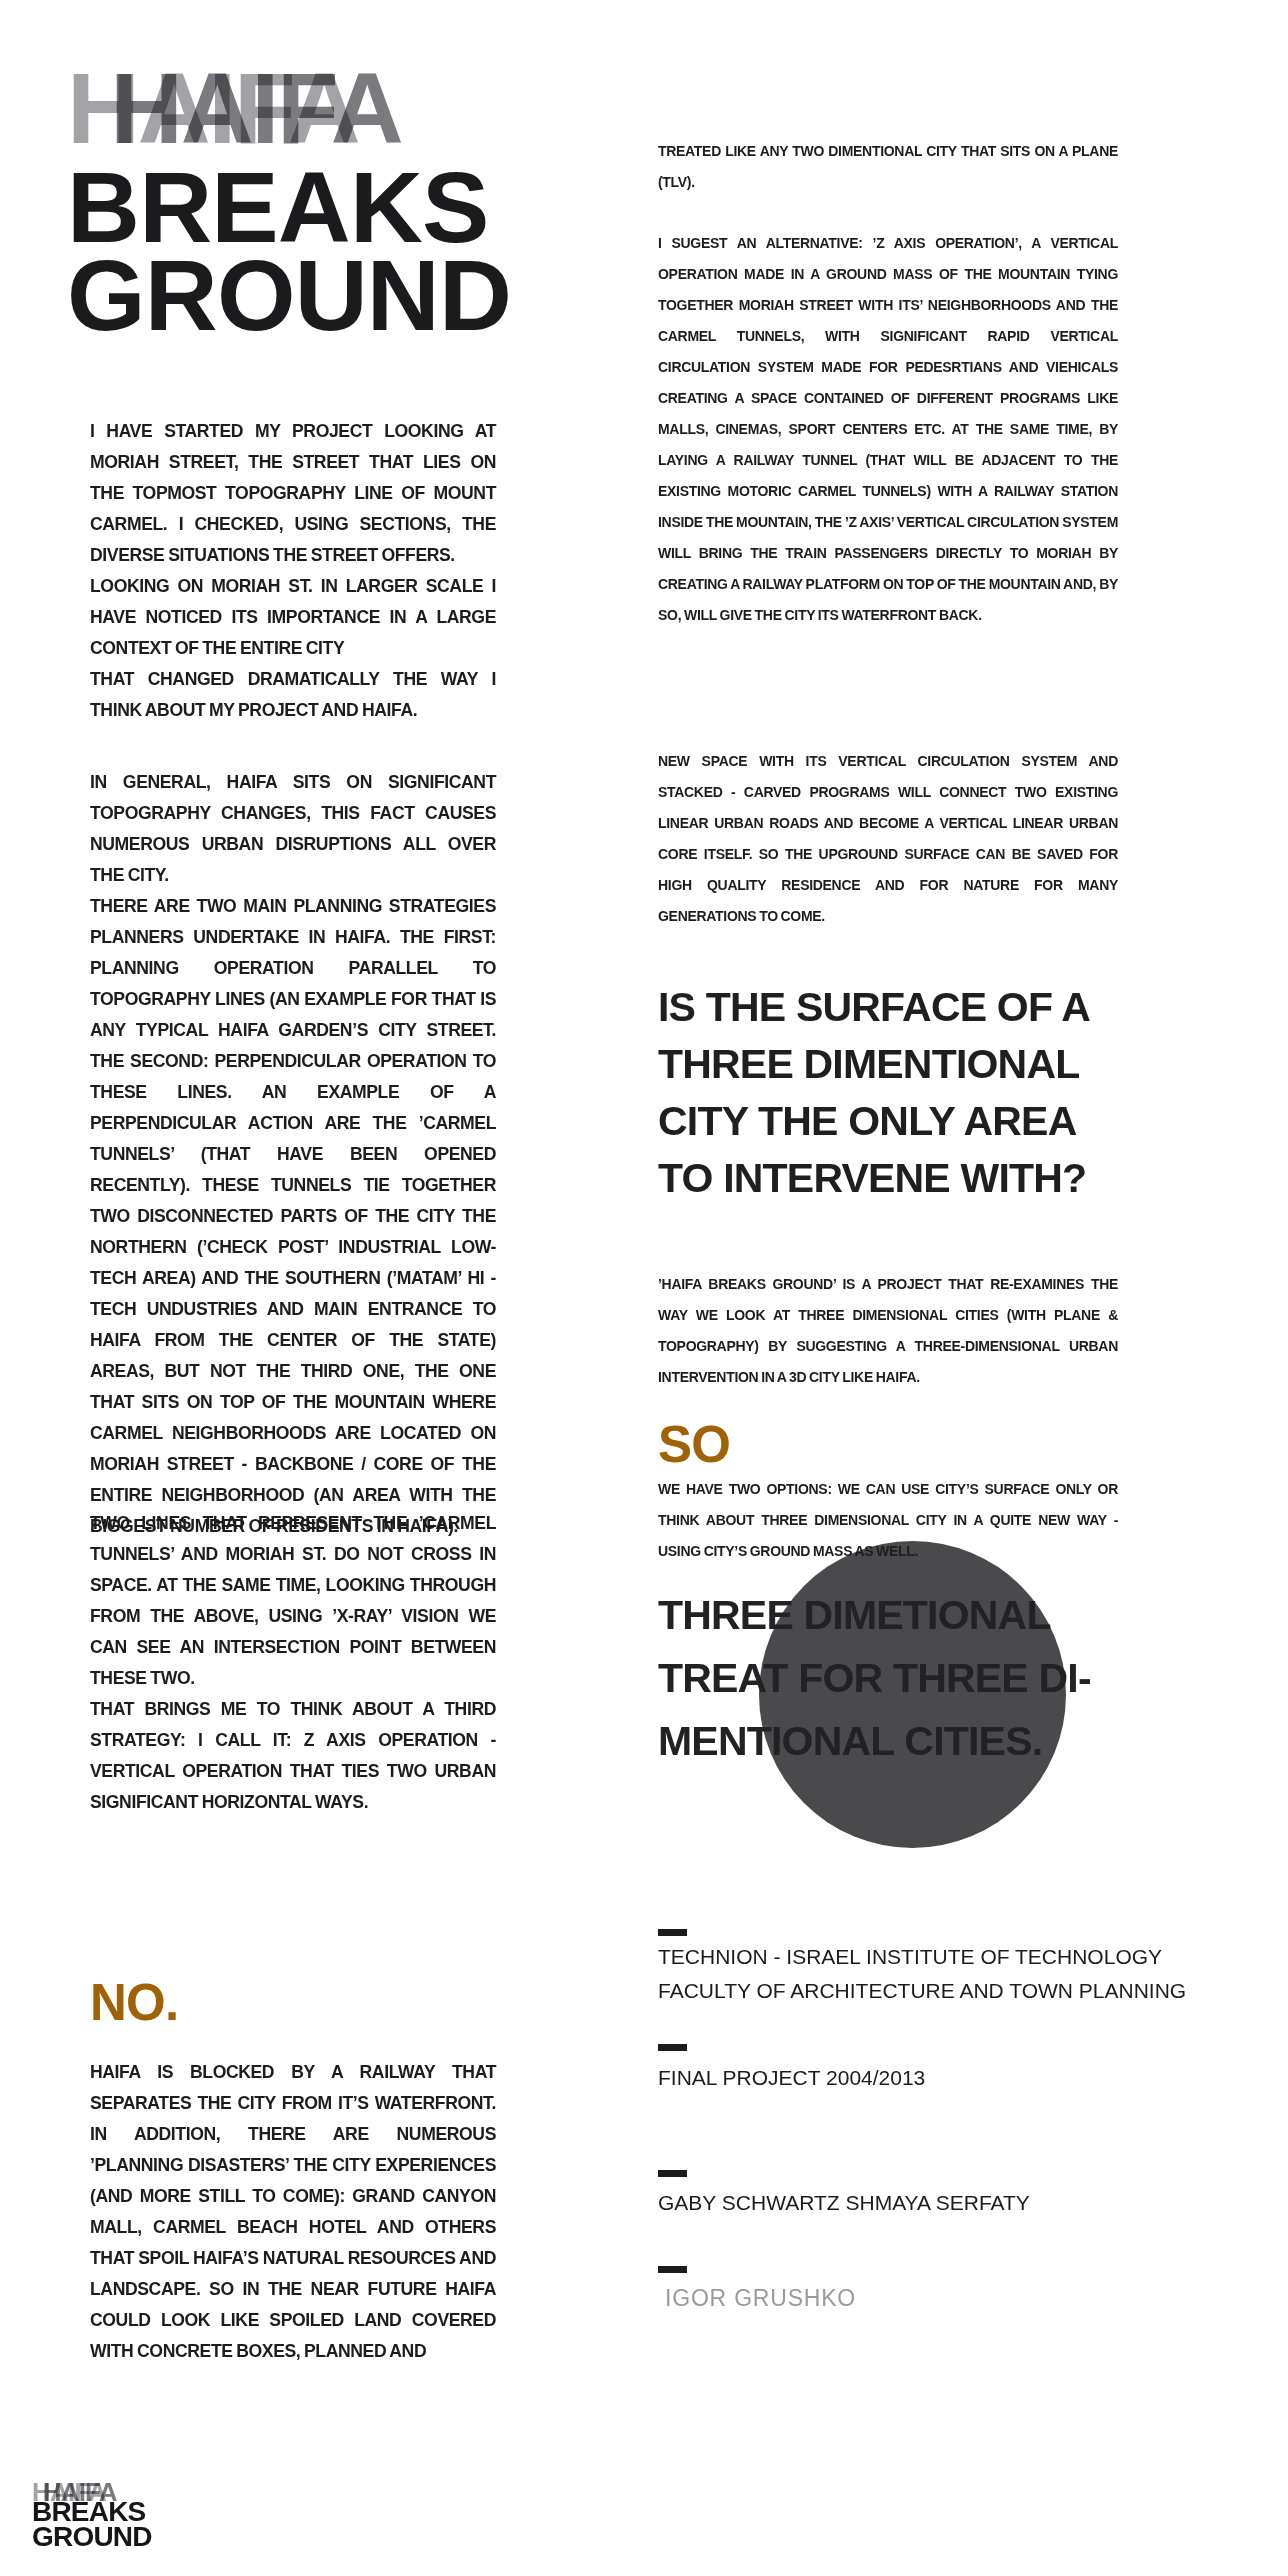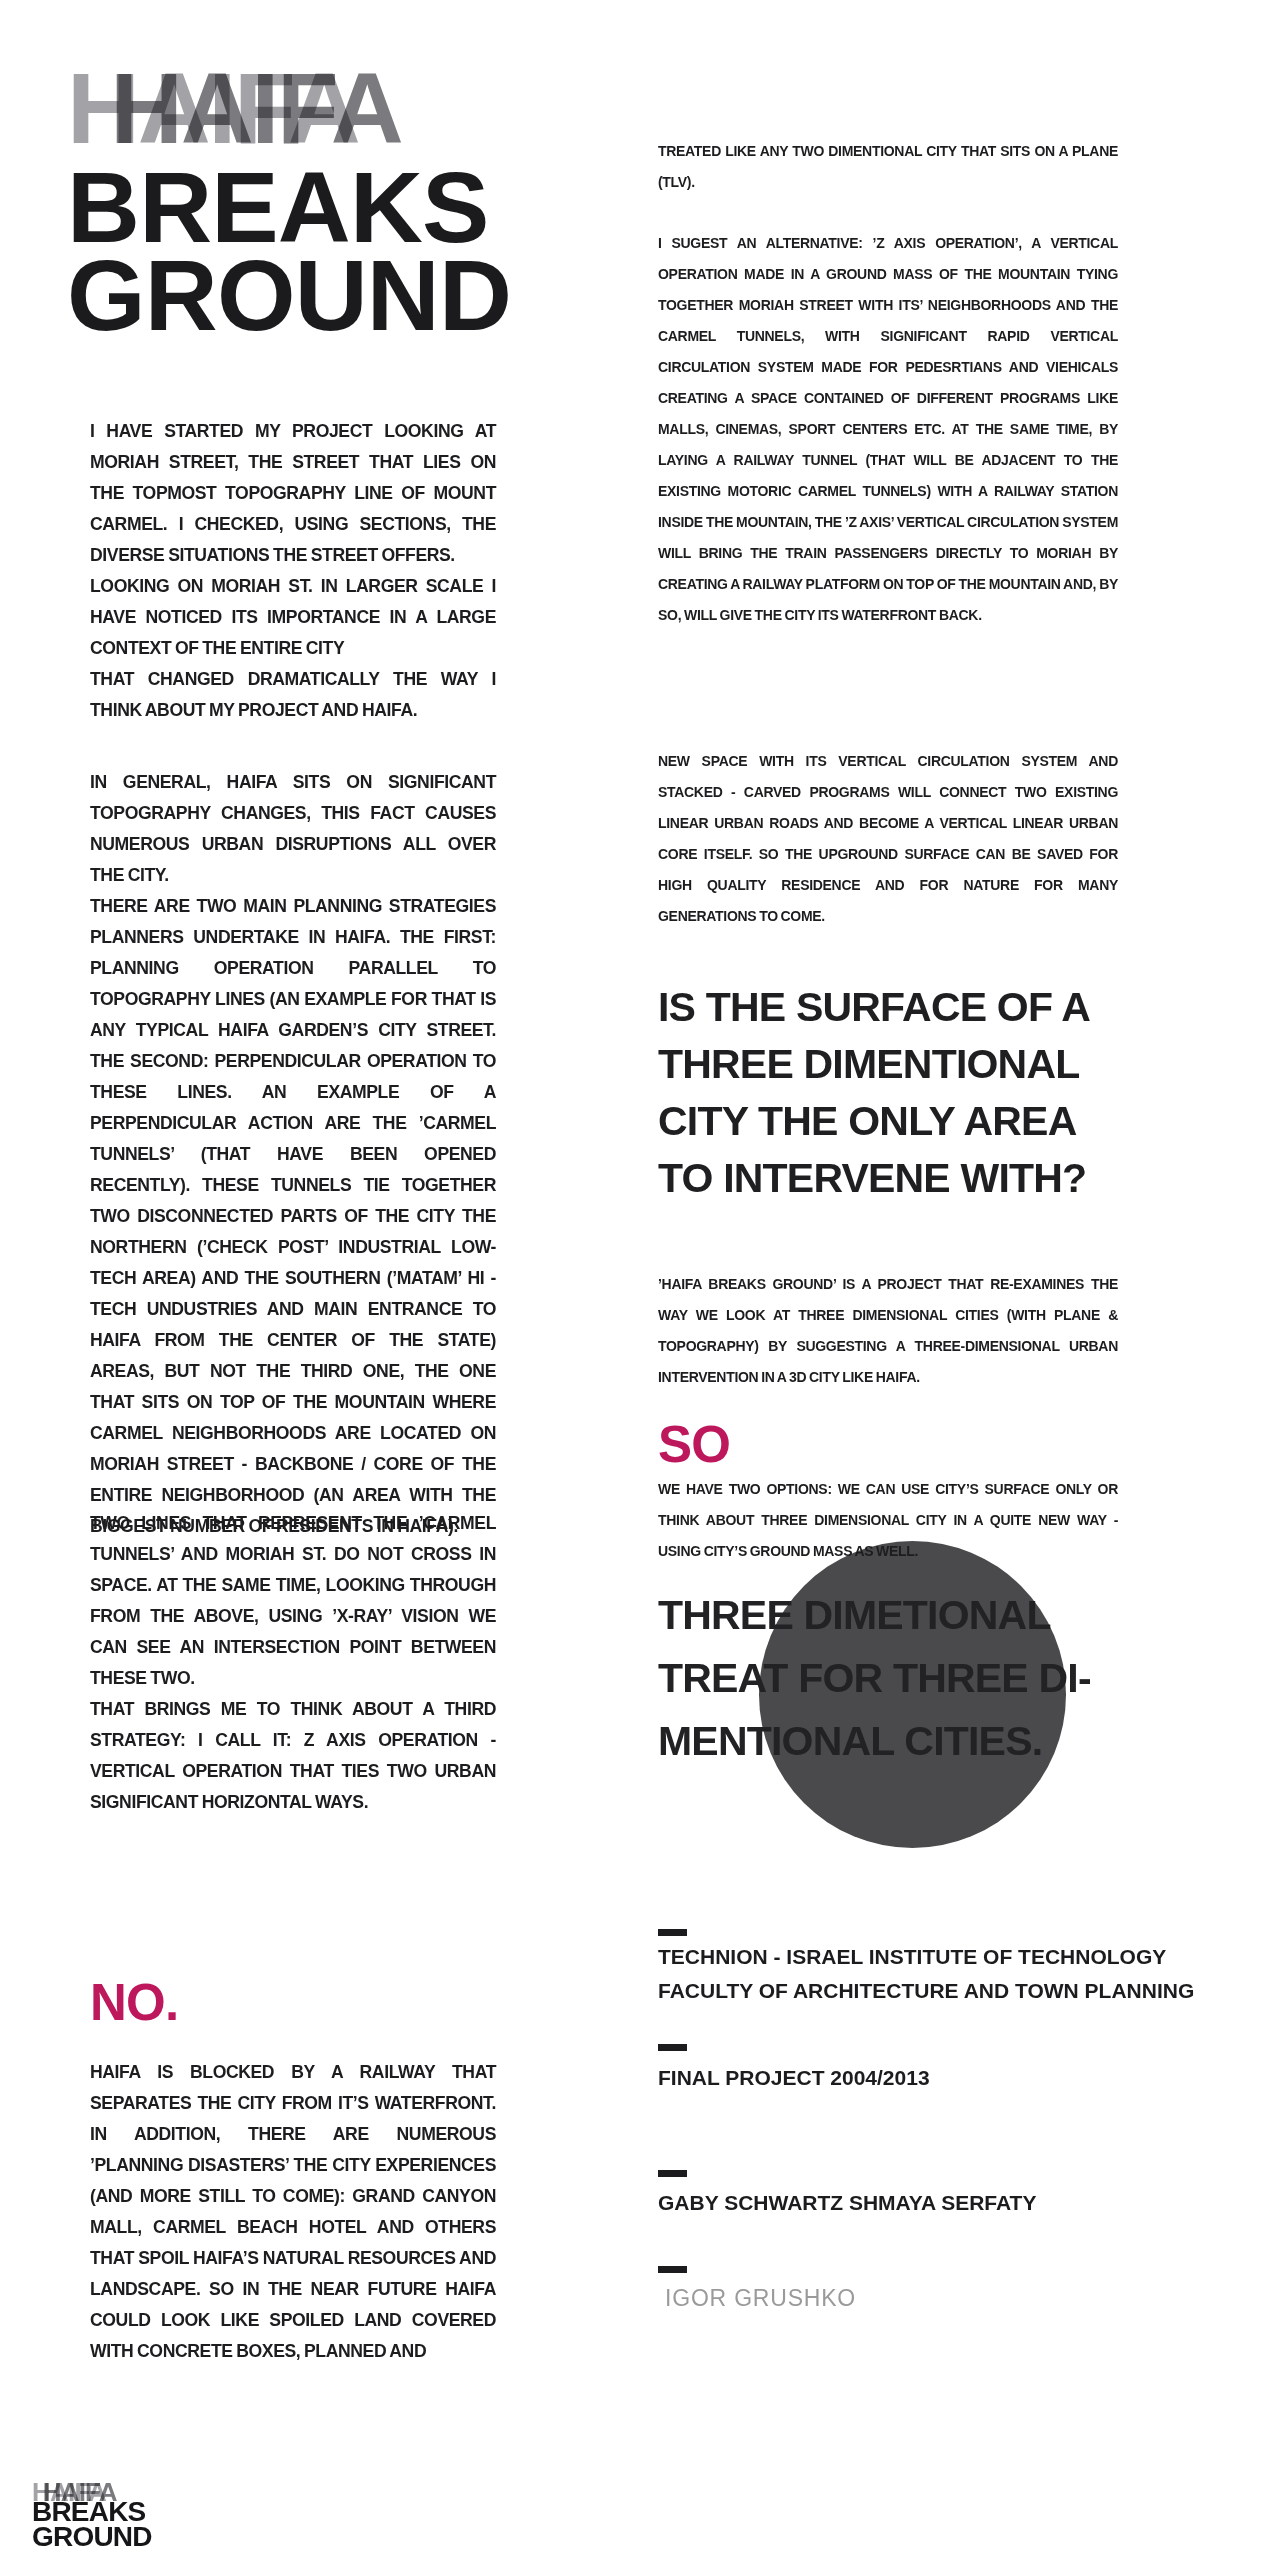--- a/index.html
+++ b/index.html
@@ -35,7 +35,7 @@
   }
   .h-word{
     position:absolute;font-size:51px;line-height:54px;font-weight:700;
-    color:#be185d;letter-spacing:-0.8px;z-index:2;white-space:nowrap;
+    color:#a16207;letter-spacing:-0.8px;z-index:2;white-space:nowrap;
   }
   
   .circle{

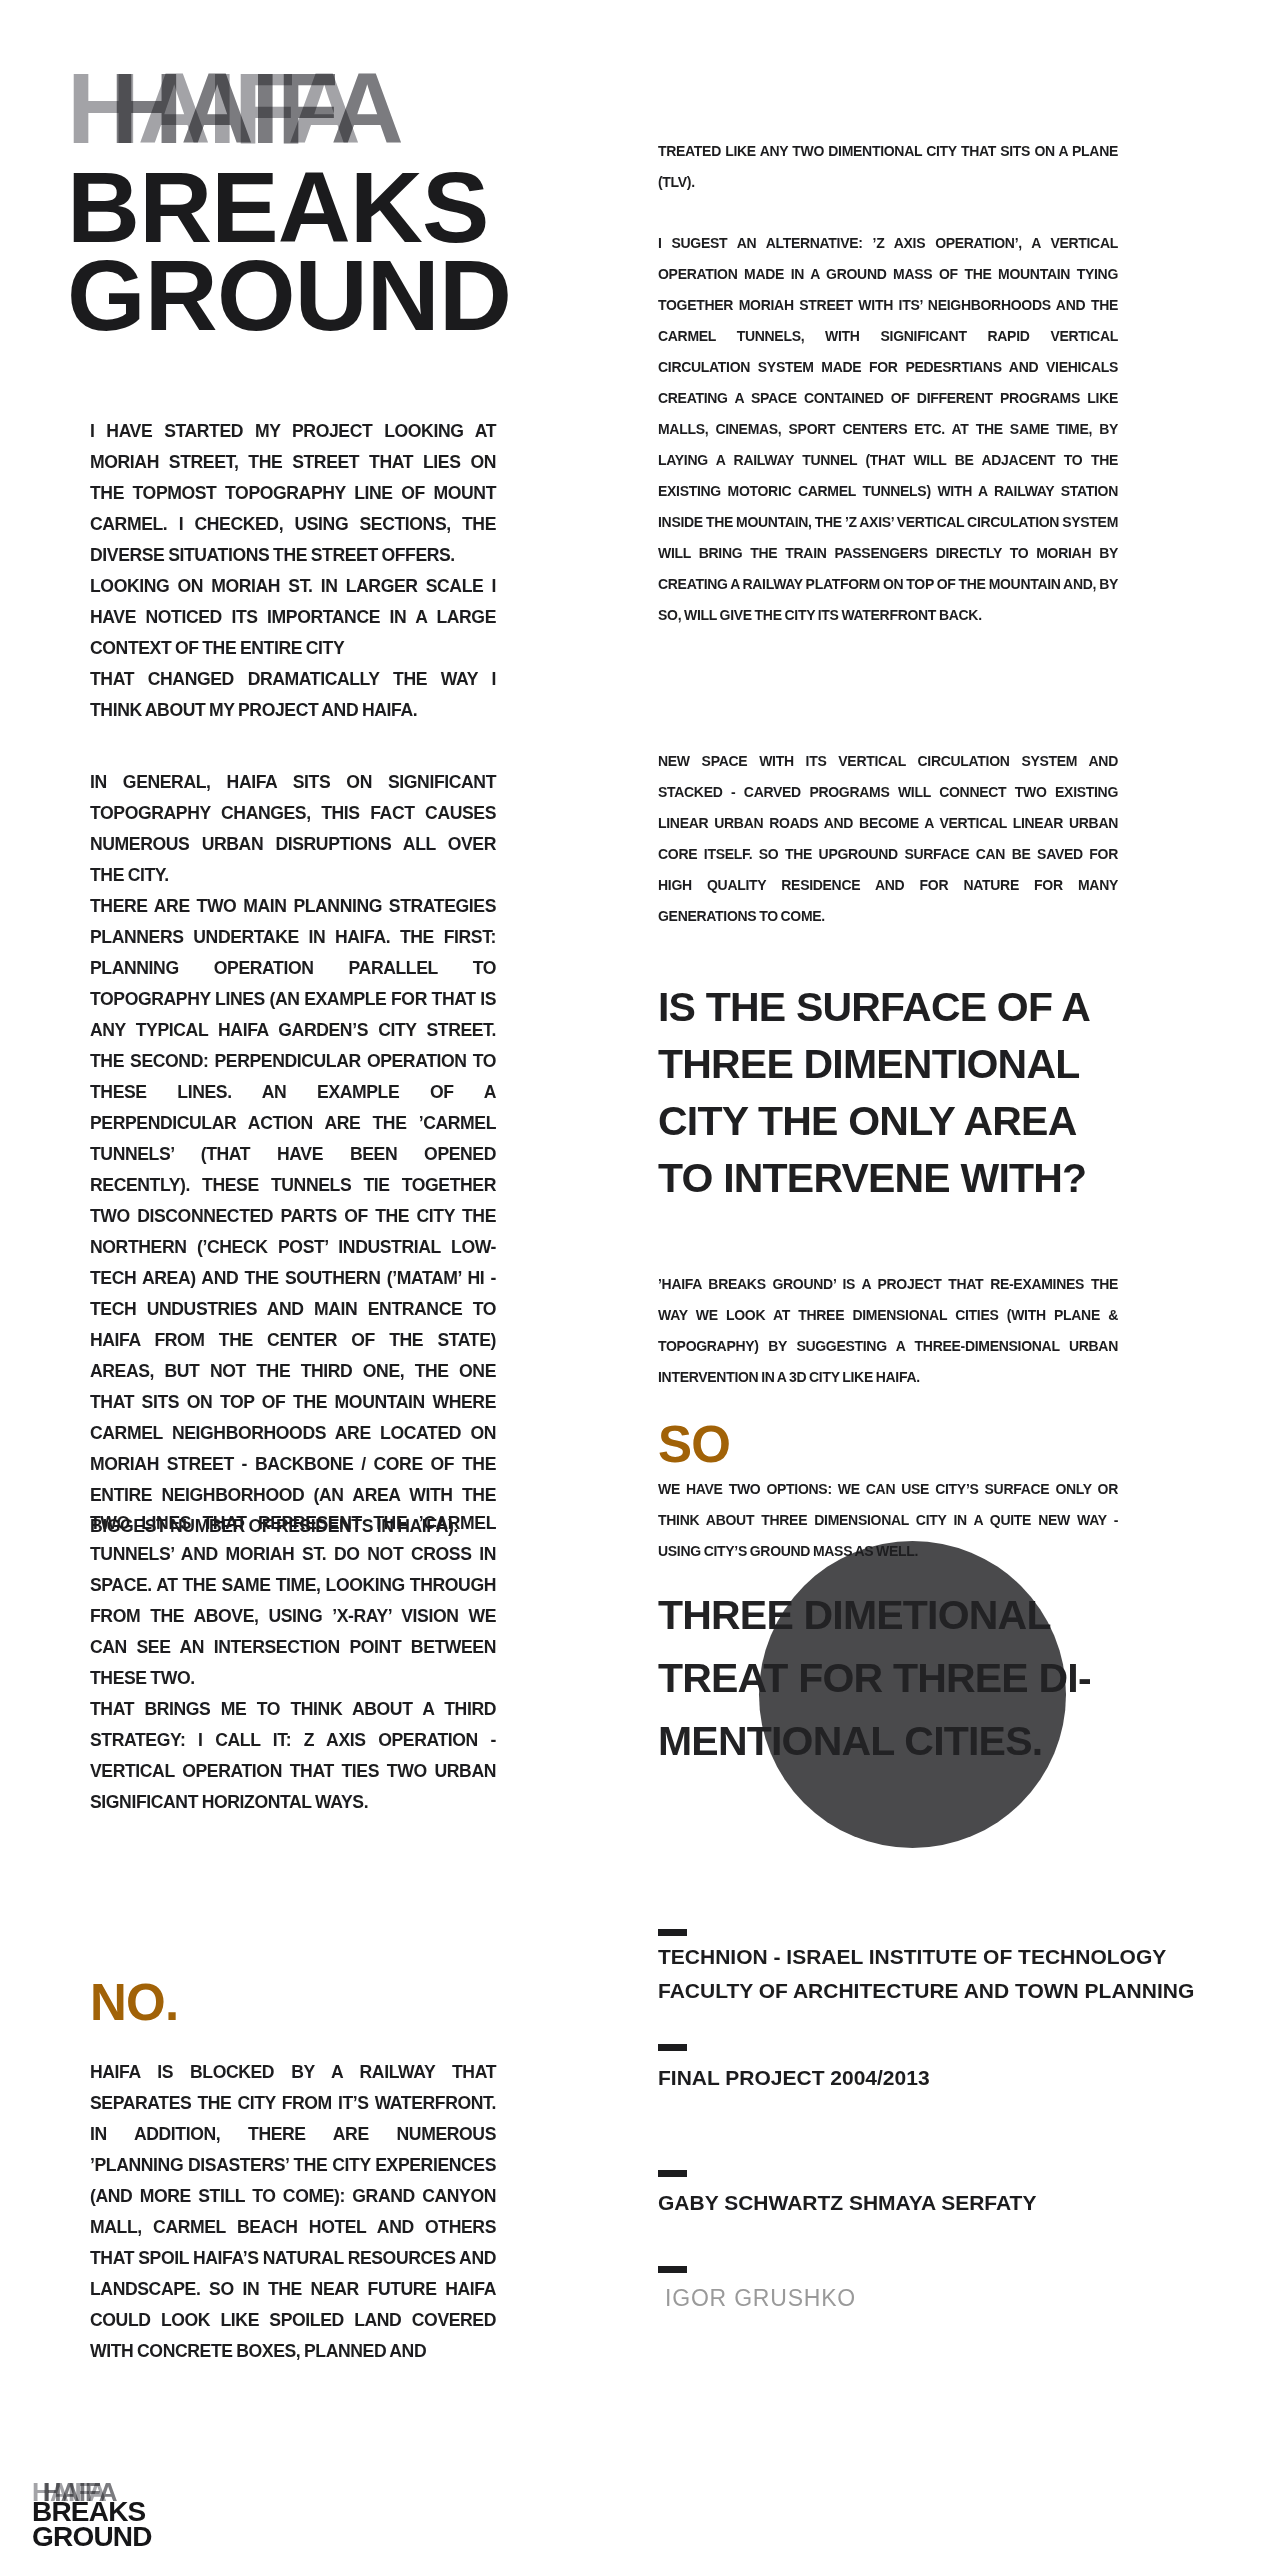--- a/index.html
+++ b/index.html
@@ -45,7 +45,7 @@
   
   .credit-dash{position:absolute;left:658px;width:29px;height:7px;background:#1c1c1e;z-index:2;}
   .credit{
-    position:absolute;left:658px;font-size:21px;line-height:34px;font-weight:700;
+    position:absolute;left:658px;font-size:21px;line-height:34px;font-weight:400;
     color:#1c1c1e;white-space:pre-line;z-index:2;letter-spacing:0;
   }
   .credit-advisor{

